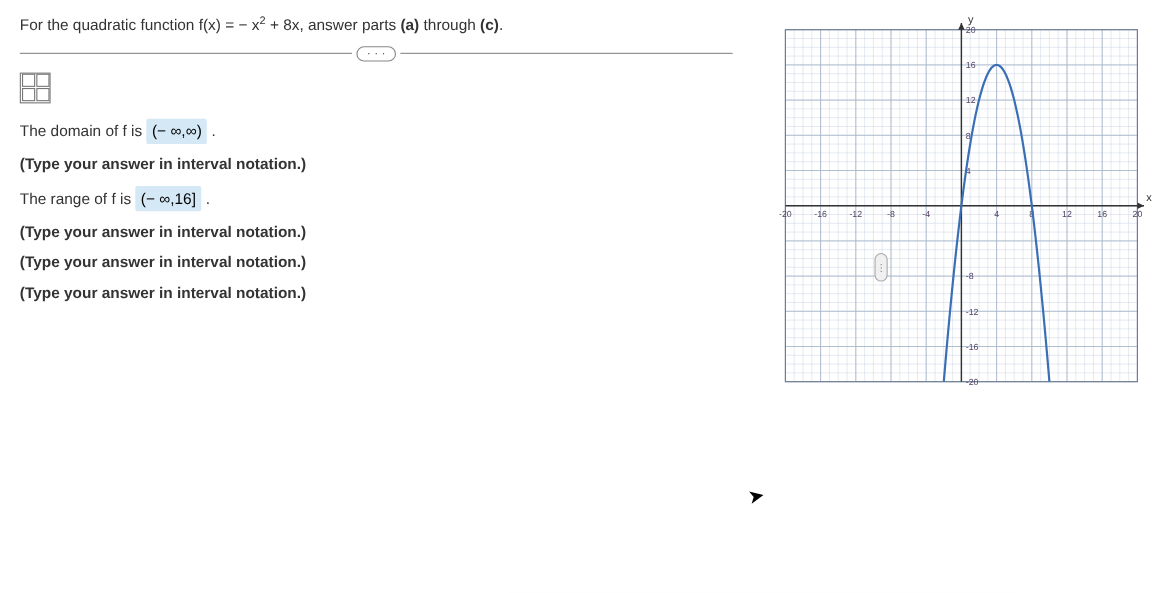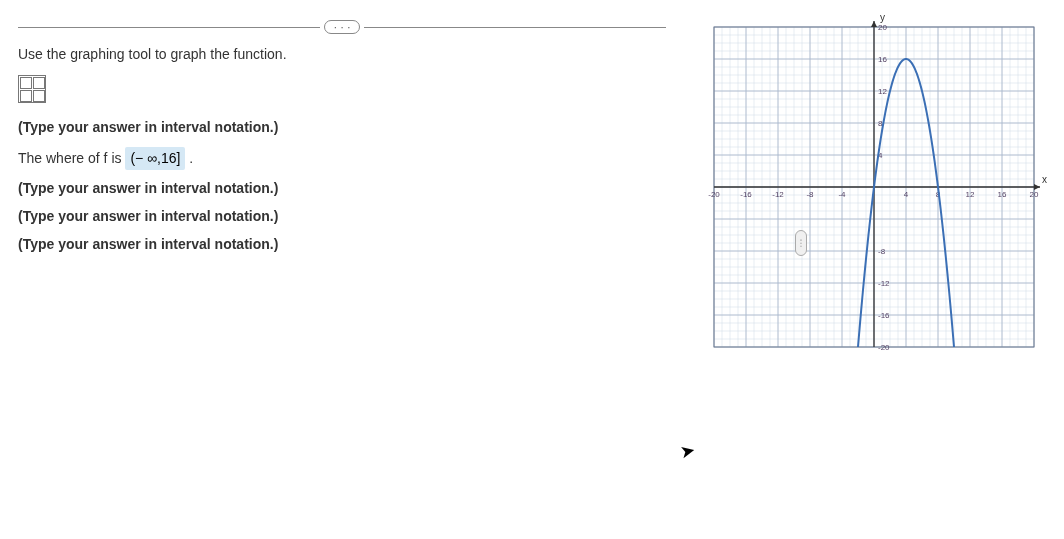--- a/index.html
+++ b/index.html
@@ -31,6 +31,9 @@
 <div class="container">
   <div class="left-panel">
 
+    <p class="question-stem">
+      <span>For the quadratic function f(x) = − x</span><sup>2</sup><span> + 8x, answer parts </span><b>(a)</b><span> through </span><b>(c)</b><span>.</span>
+    </p>
 
     <div class="divider-row">
       <div class="hr"></div>

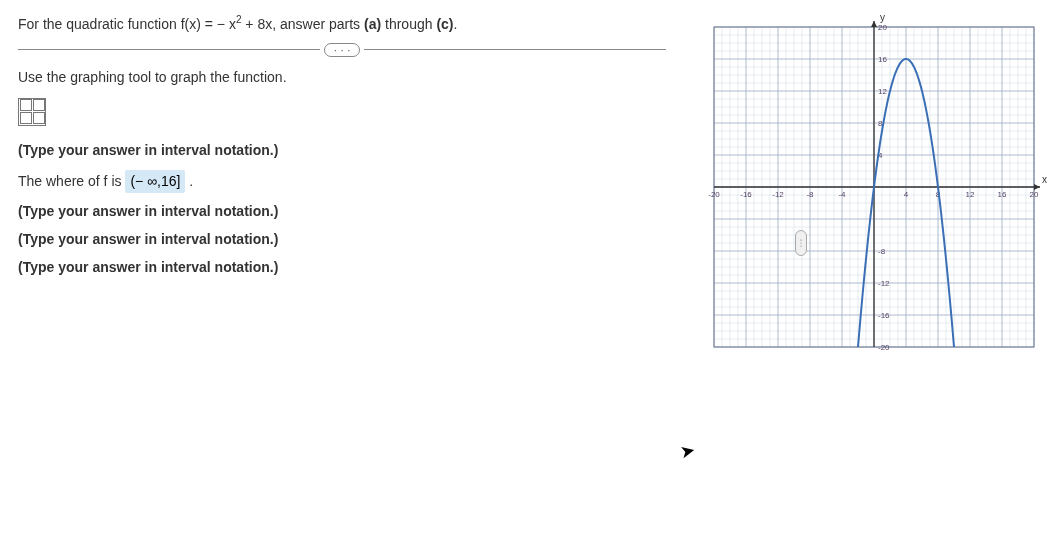--- a/index.html
+++ b/index.html
@@ -41,7 +41,6 @@
       <div class="hr"></div>
     </div>
 
-    <p class="section-text">Use the graphing tool to graph the function.</p>
 
     <div class="tool-icon">
       <span></span>

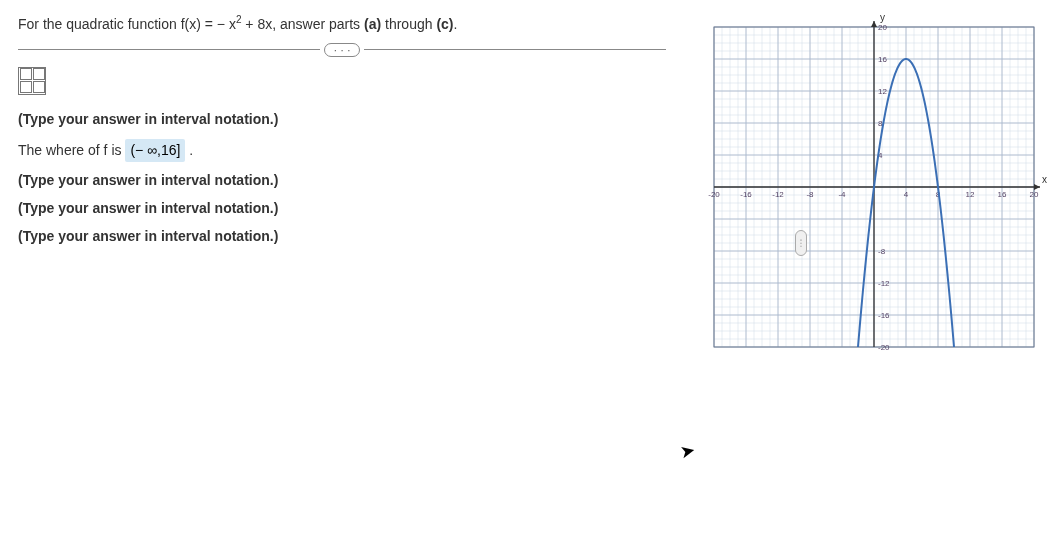--- a/index.html
+++ b/index.html
@@ -50,6 +50,9 @@
     </div>
 
 
+    <p class="section-text">
+      <span>The domain of f is </span><span class="answer-box">(− ∞,∞)</span><span> .</span>
+    </p>
     <p class="hint">(Type your answer in interval notation.)</p>
 
     <p class="section-text">

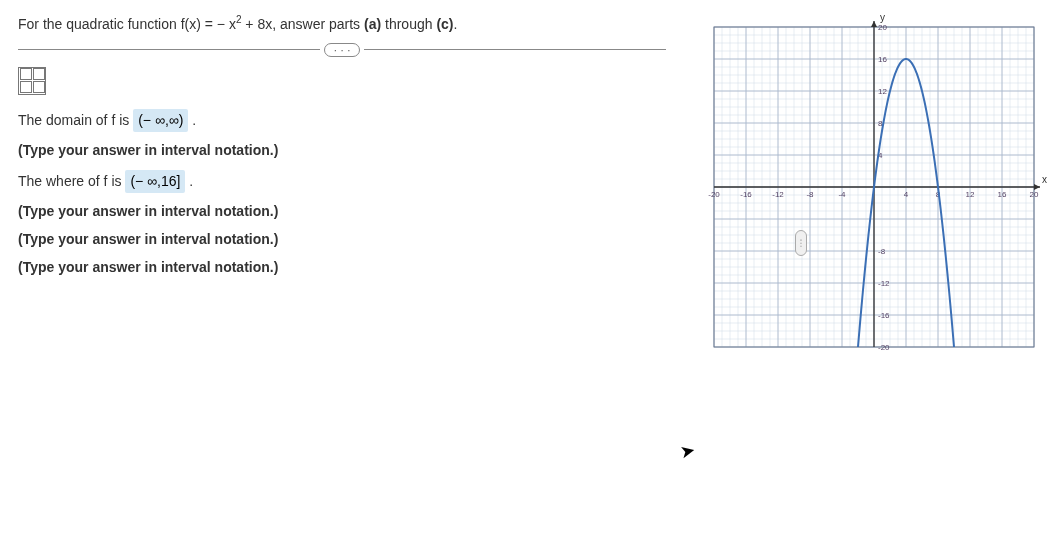--- a/index.html
+++ b/index.html
@@ -56,7 +56,7 @@
     <p class="hint">(Type your answer in interval notation.)</p>
 
     <p class="section-text">
-      <span>The where of f is </span><span class="answer-box">(− ∞,16]</span><span> .</span>
+      <span>The range of f is </span><span class="answer-box">(− ∞,16]</span><span> .</span>
     </p>
     <p class="hint">(Type your answer in interval notation.)</p>
 

